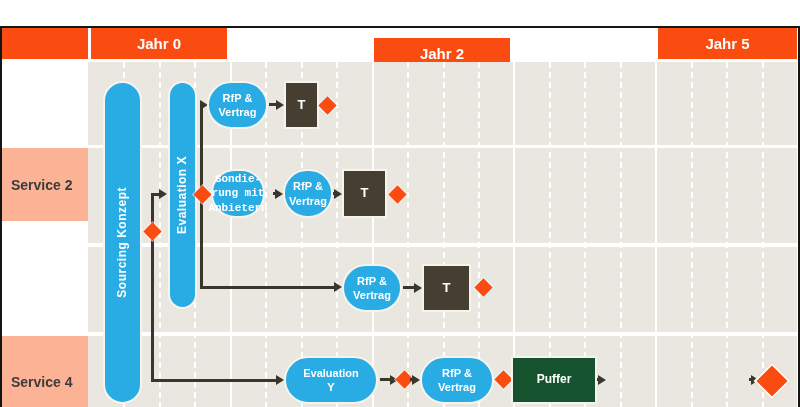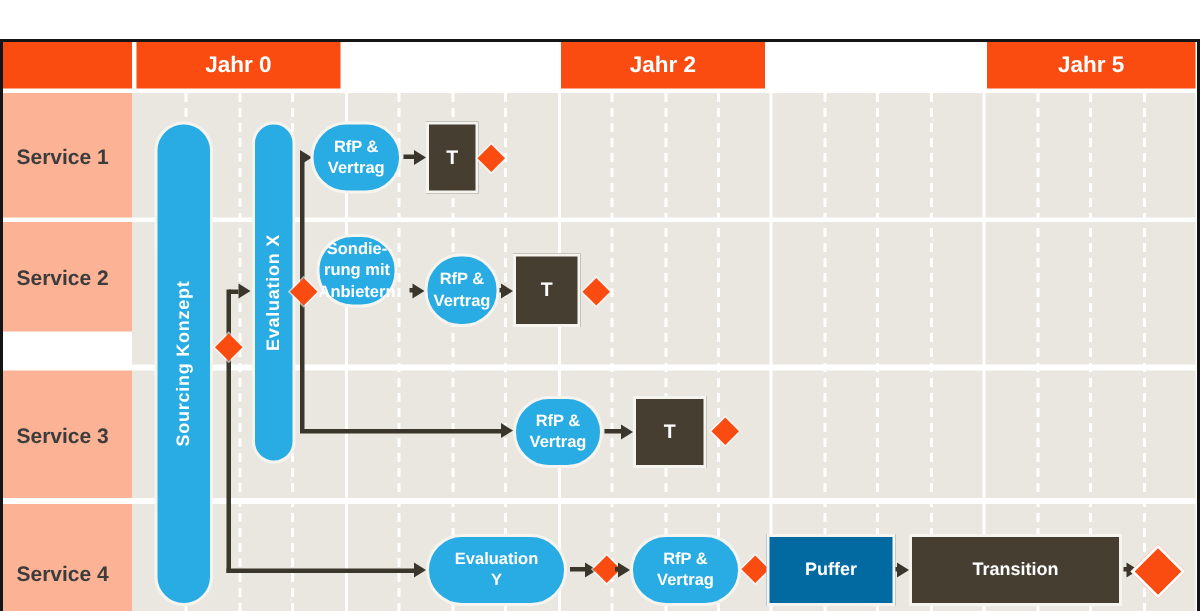--- a/index.html
+++ b/index.html
@@ -42,7 +42,7 @@
 
   <div class="hcell" style="left:2px;top:2px;width:86px;height:31px;"></div>
   <div class="hcell" style="left:91px;top:2px;width:136px;height:31px;">Jahr 0</div>
-  <div class="hcell" style="left:374px;top:2px;width:136px;height:31px;">Jahr 2</div>
+  <div class="hcell" style="left:374px;top:12px;width:136px;height:31px;">Jahr 2</div>
   <div class="hcell" style="left:658px;top:2px;width:139px;height:31px;">Jahr 5</div>
 
   <div class="scell" style="top:36px;height:83px;">Service 1</div>

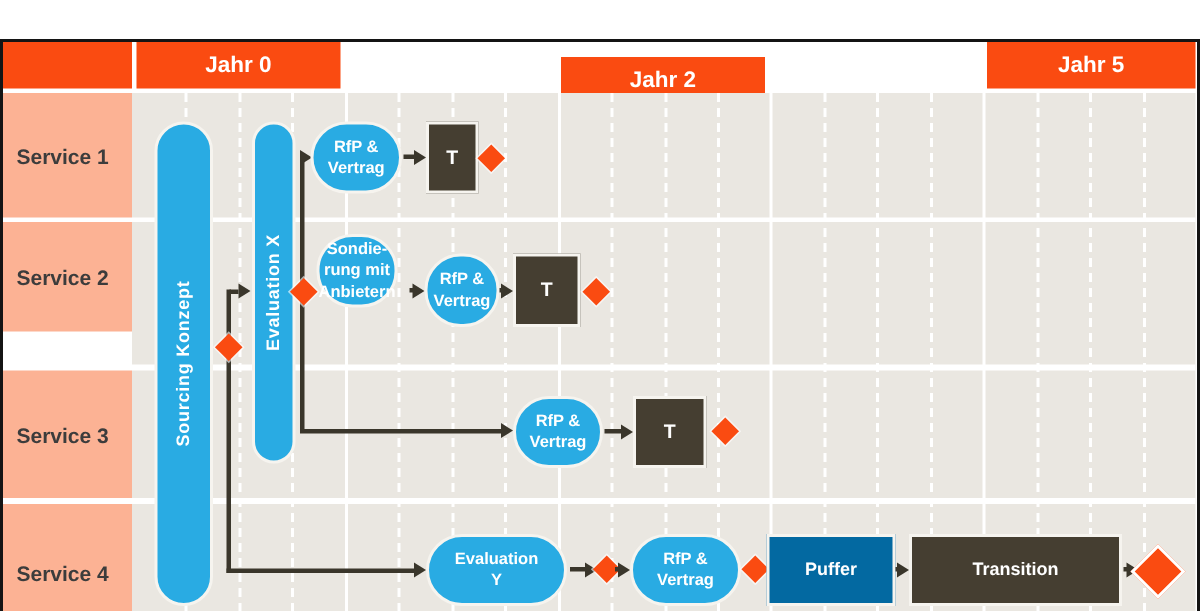--- a/index.html
+++ b/index.html
@@ -45,7 +45,6 @@
   <div class="hcell" style="left:374px;top:12px;width:136px;height:31px;">Jahr 2</div>
   <div class="hcell" style="left:658px;top:2px;width:139px;height:31px;">Jahr 5</div>
 
-  <div class="scell" style="top:36px;height:83px;">Service 1</div>
   <div class="scell" style="top:122px;height:73px;">Service 2</div>
   <div class="scell" style="top:221px;height:85px;">Service 3</div>
   <div class="scell" style="top:310px;height:92px;">Service 4</div>

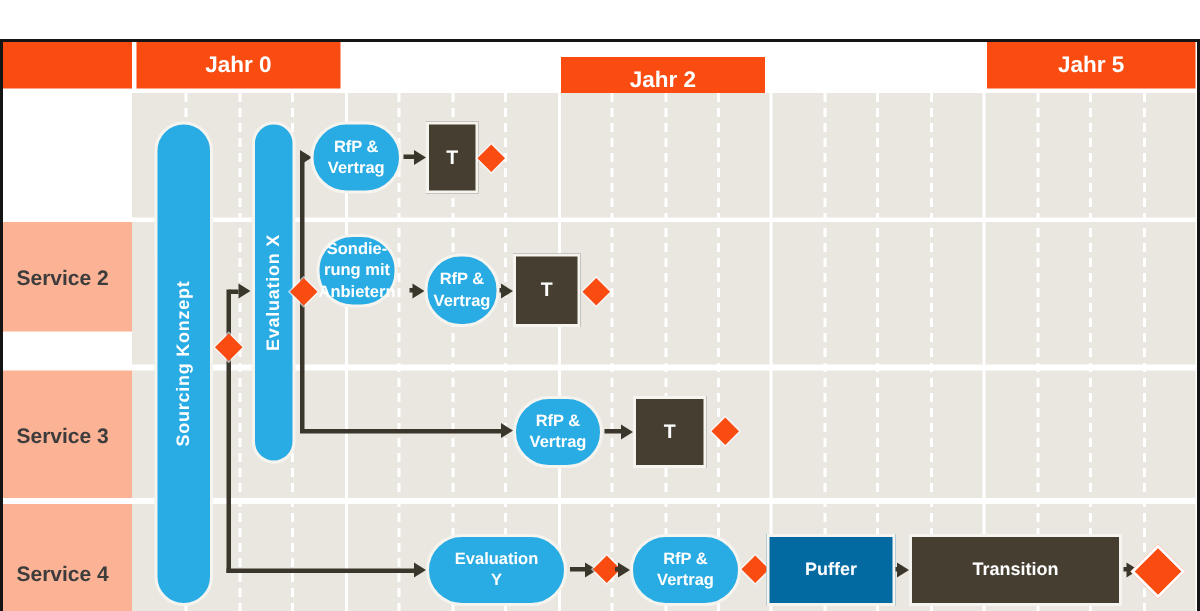--- a/index.html
+++ b/index.html
@@ -102,7 +102,7 @@
   <div class="box dark" style="left:284px;top:55px;width:35px;height:48px;">T</div>
   <div class="dia" style="left:321px;top:73px;"></div>
 
-  <div class="box blue" style="left:211px;top:130px;width:54px;height:49px;">Sondie-
+  <div class="box blue" style="left:211px;top:143px;width:54px;height:49px;font-family:Liberation Mono, monospace;">Sondie-
 rung mit
 Anbietern</div>
   <div class="shaft-h" style="left:273px;top:166px;width:4px;"></div>

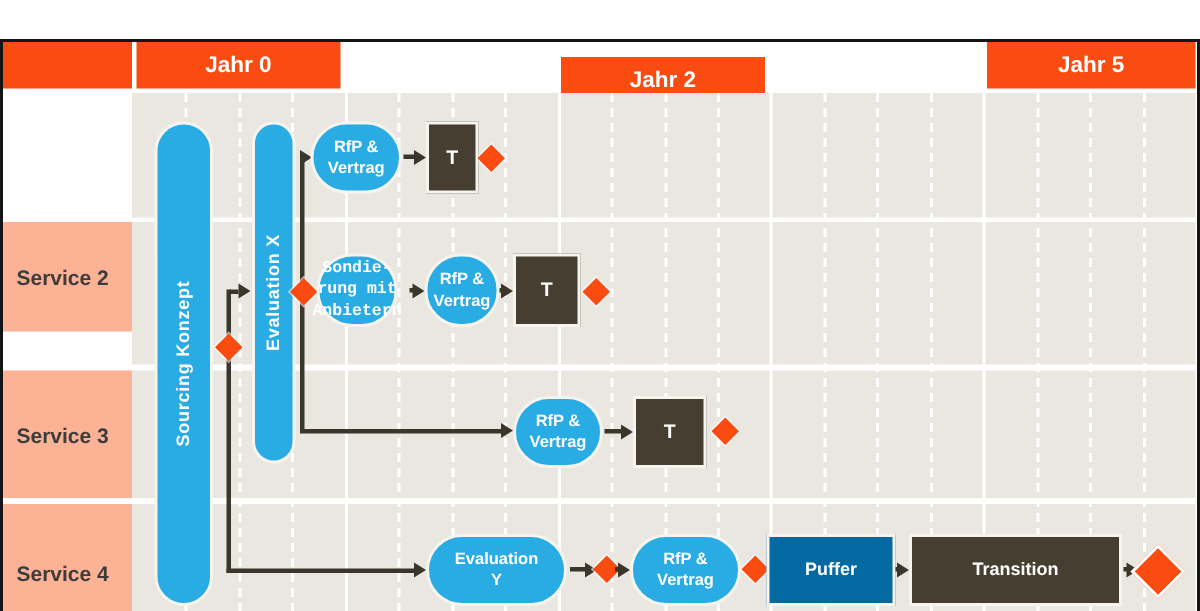--- a/index.html
+++ b/index.html
@@ -46,7 +46,6 @@
   <div class="hcell" style="left:658px;top:2px;width:139px;height:31px;">Jahr 5</div>
 
   <div class="scell" style="top:122px;height:73px;">Service 2</div>
-  <div class="scell" style="top:221px;height:85px;">Service 3</div>
   <div class="scell" style="top:310px;height:92px;">Service 4</div>
 
   <div id="grid">

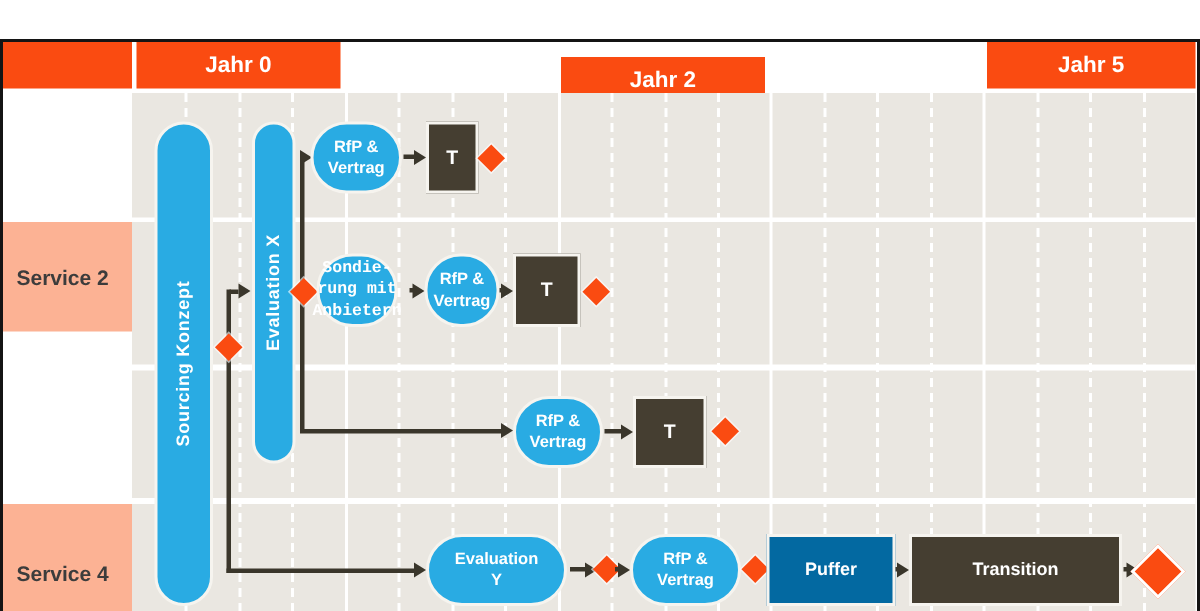--- a/index.html
+++ b/index.html
@@ -23,7 +23,7 @@
        justify-content:center;text-align:center;white-space:pre-line;}
   .blue{background:#29abe3;border-radius:24px;}
   .dark{background:#453e31;font-size:13px;}
-  .gray{background:#0369a1;font-size:12px;}
+  .gray{background:#14532d;font-size:12px;}
   .vbar span{writing-mode:vertical-rl;transform:rotate(180deg);font-size:12px;letter-spacing:.5px;}
   
   .shaft-h{position:absolute;height:3px;background:#3a362b;}

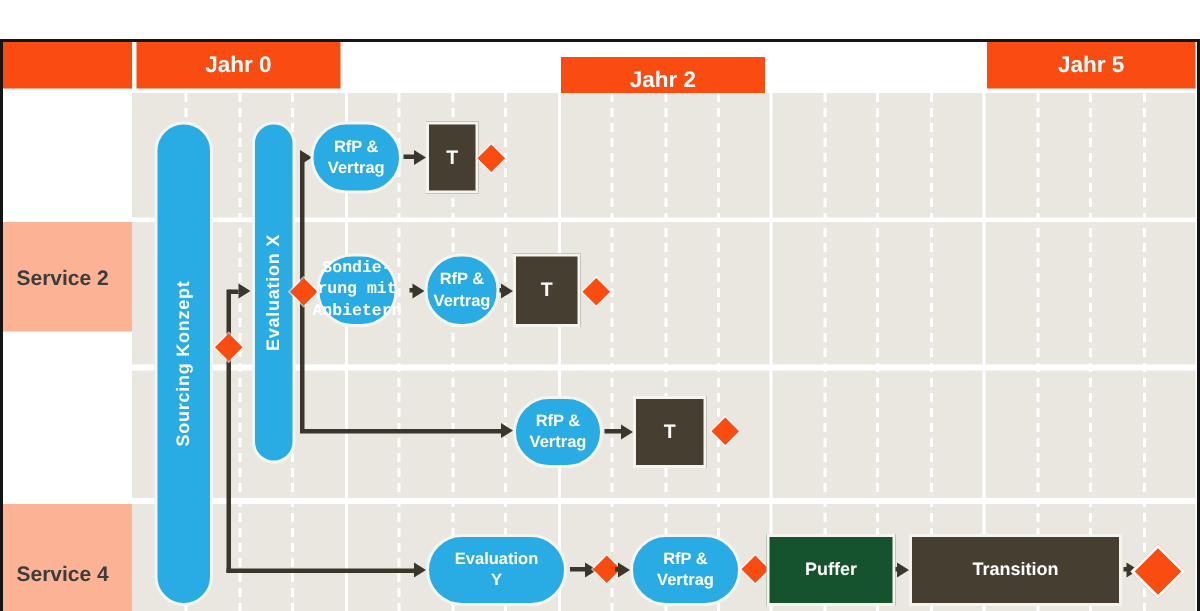--- a/index.html
+++ b/index.html
@@ -133,7 +133,6 @@
   <div class="box gray" style="left:511px;top:330px;width:86px;height:48px;">Puffer</div>
   <div class="shaft-h" style="left:597px;top:352px;width:2px;"></div>
   <div class="tri-r" style="left:598px;top:349px;"></div>
-  <div class="box dark" style="left:606px;top:330px;width:142px;height:48px;font-size:12px;">Transition</div>
   <div class="shaft-h" style="left:749px;top:352px;width:3px;"></div>
   <div class="tri-r" style="left:751px;top:349px;"></div>
   <div class="dia big" style="left:759px;top:342px;"></div>

